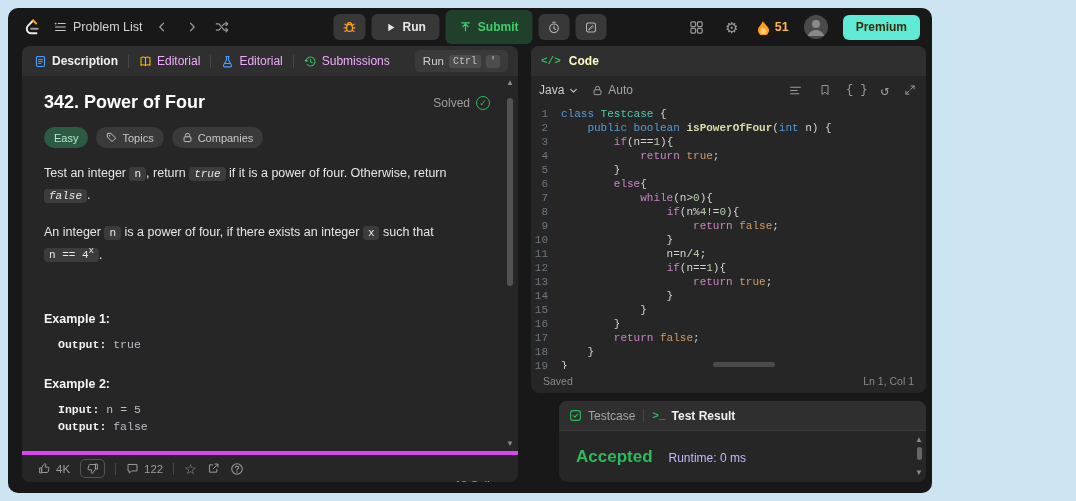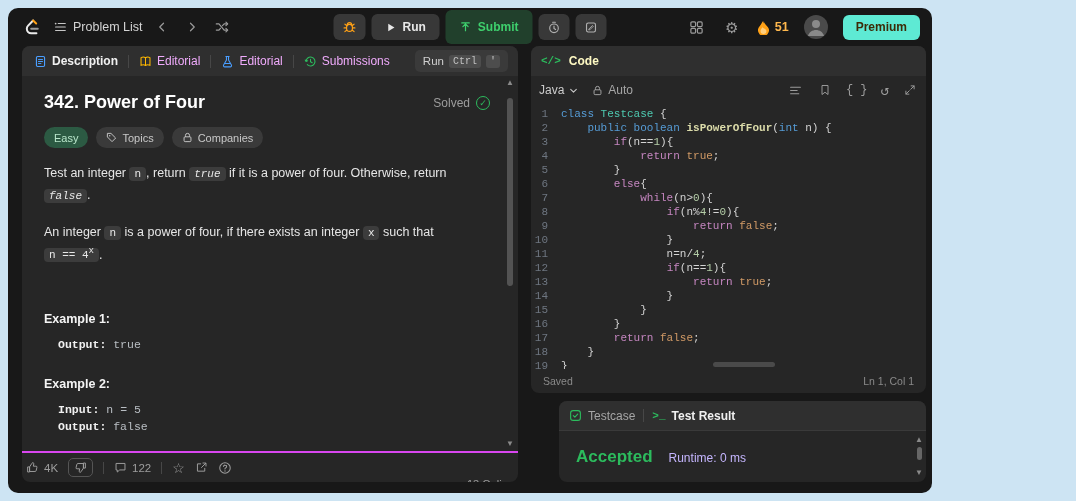--- a/index.html
+++ b/index.html
@@ -67,7 +67,7 @@
   .v-fill { flex:1; }
 
   
-  .panel-footer { flex:none; height:31px; border-top:2px solid #d946ef; display:flex; align-items:center; padding:0 4px; gap:10px; color:#9d9d9d; font-size:11.5px; }
+  .panel-footer { flex:none; height:31px; border-top:4px solid #d946ef; display:flex; align-items:center; padding:0 16px; gap:10px; color:#9d9d9d; font-size:11.5px; }
   .foot-item { display:flex; align-items:center; gap:5px; cursor:pointer; color:#9d9d9d; }
   .foot-chip { border:1px solid #555; border-radius:5px; padding:2px 5px; display:flex; align-items:center; }
   .foot-sep { width:1px; height:12px; background:#474747; }

